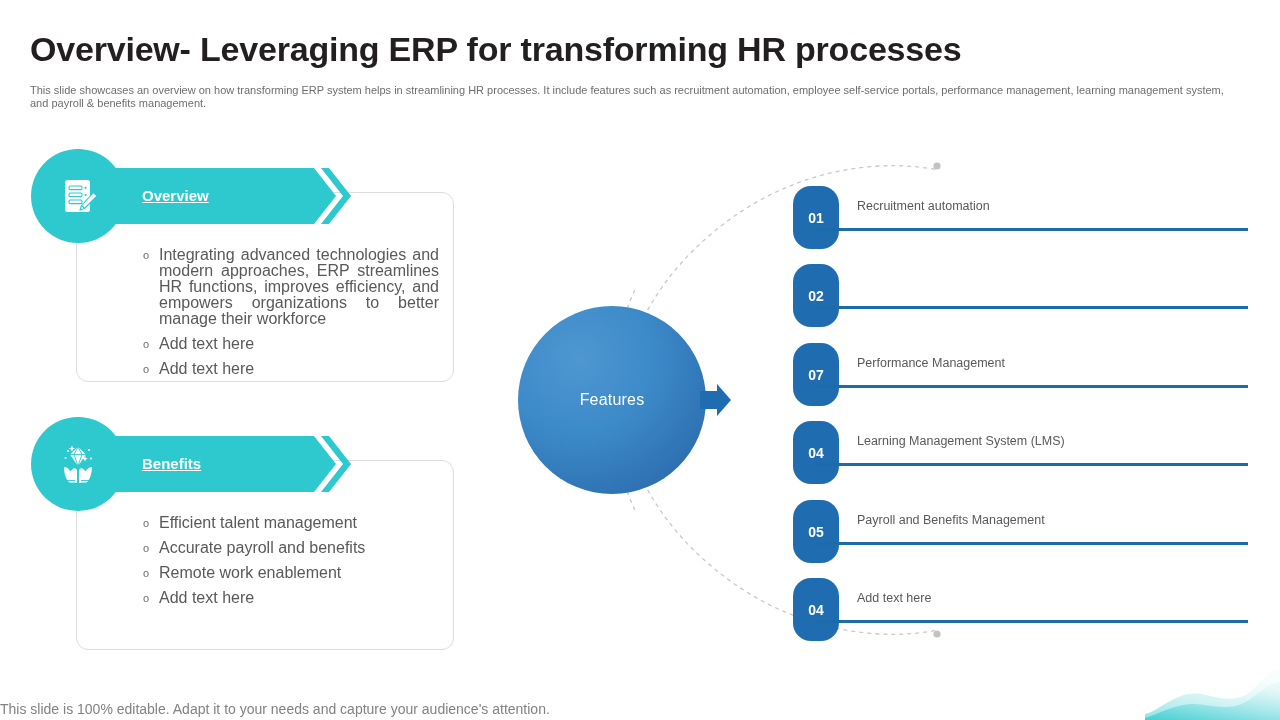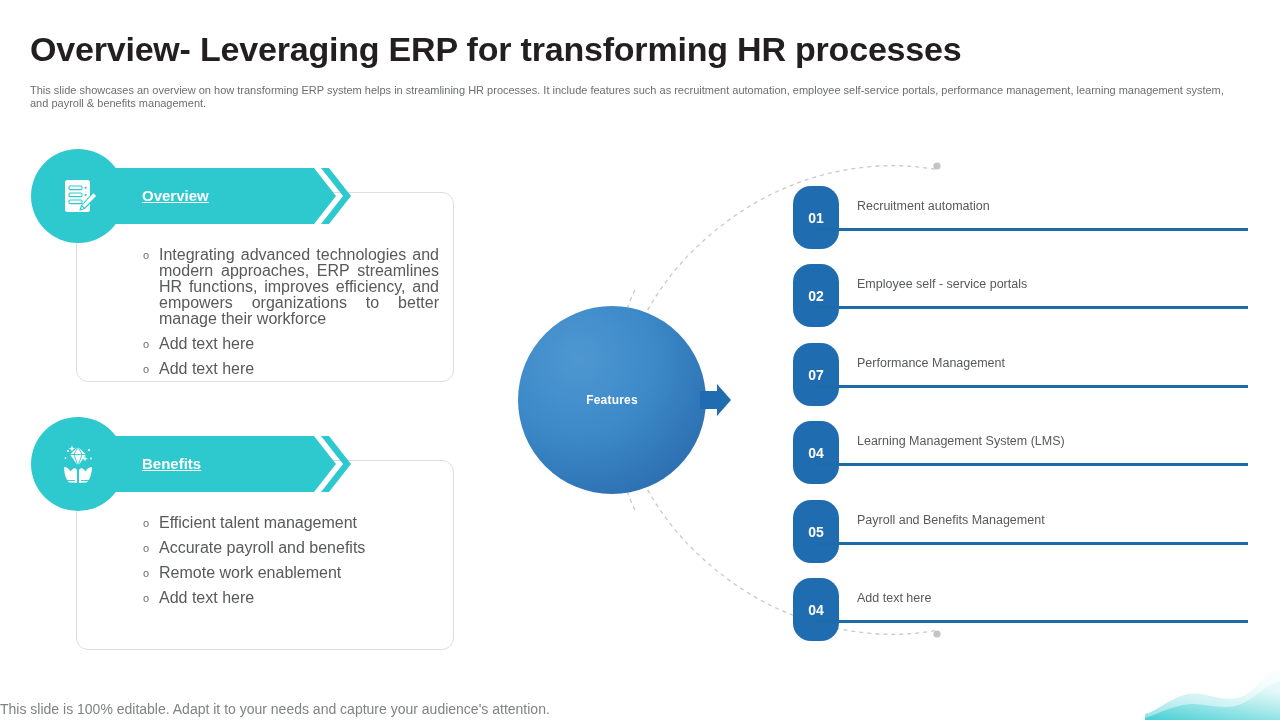--- a/index.html
+++ b/index.html
@@ -337,7 +337,6 @@
 
 <div class="feature-item" style="top:264px">
   <div class="feature-badge">02</div>
-  <div class="feature-text">Employee self - service portals</div>
   <div class="feature-rule"></div>
 </div>
 

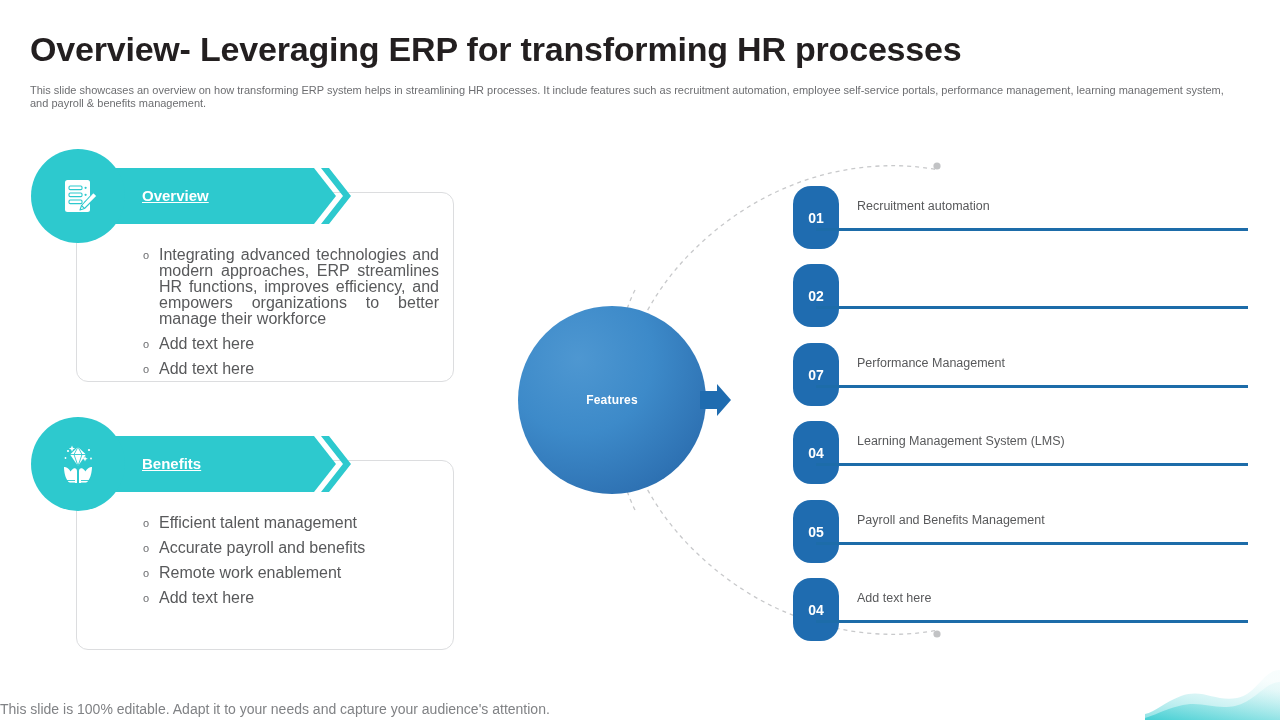--- a/index.html
+++ b/index.html
@@ -138,8 +138,8 @@
     justify-content: center;
   }
   #features-label {
-    font-size: 12px;
-    font-weight: bold;
+    font-size: 16px;
+    font-weight: normal;
     color: #ffffff;
     letter-spacing: 0.2px;
   }

